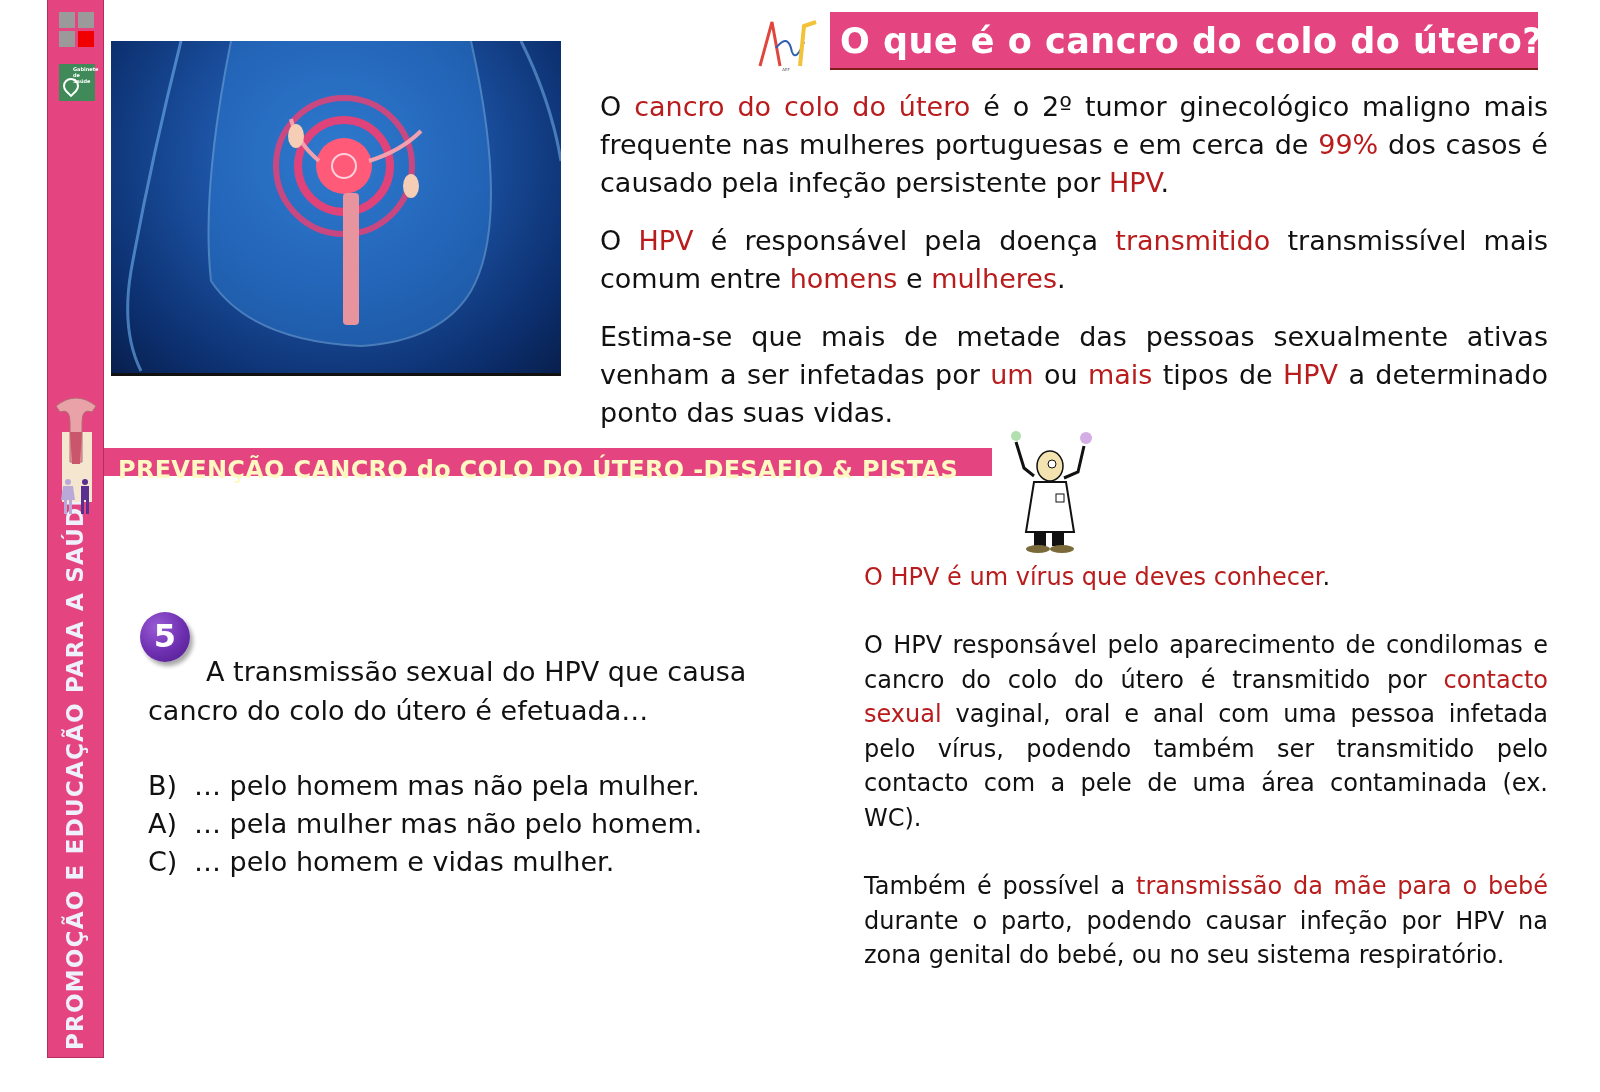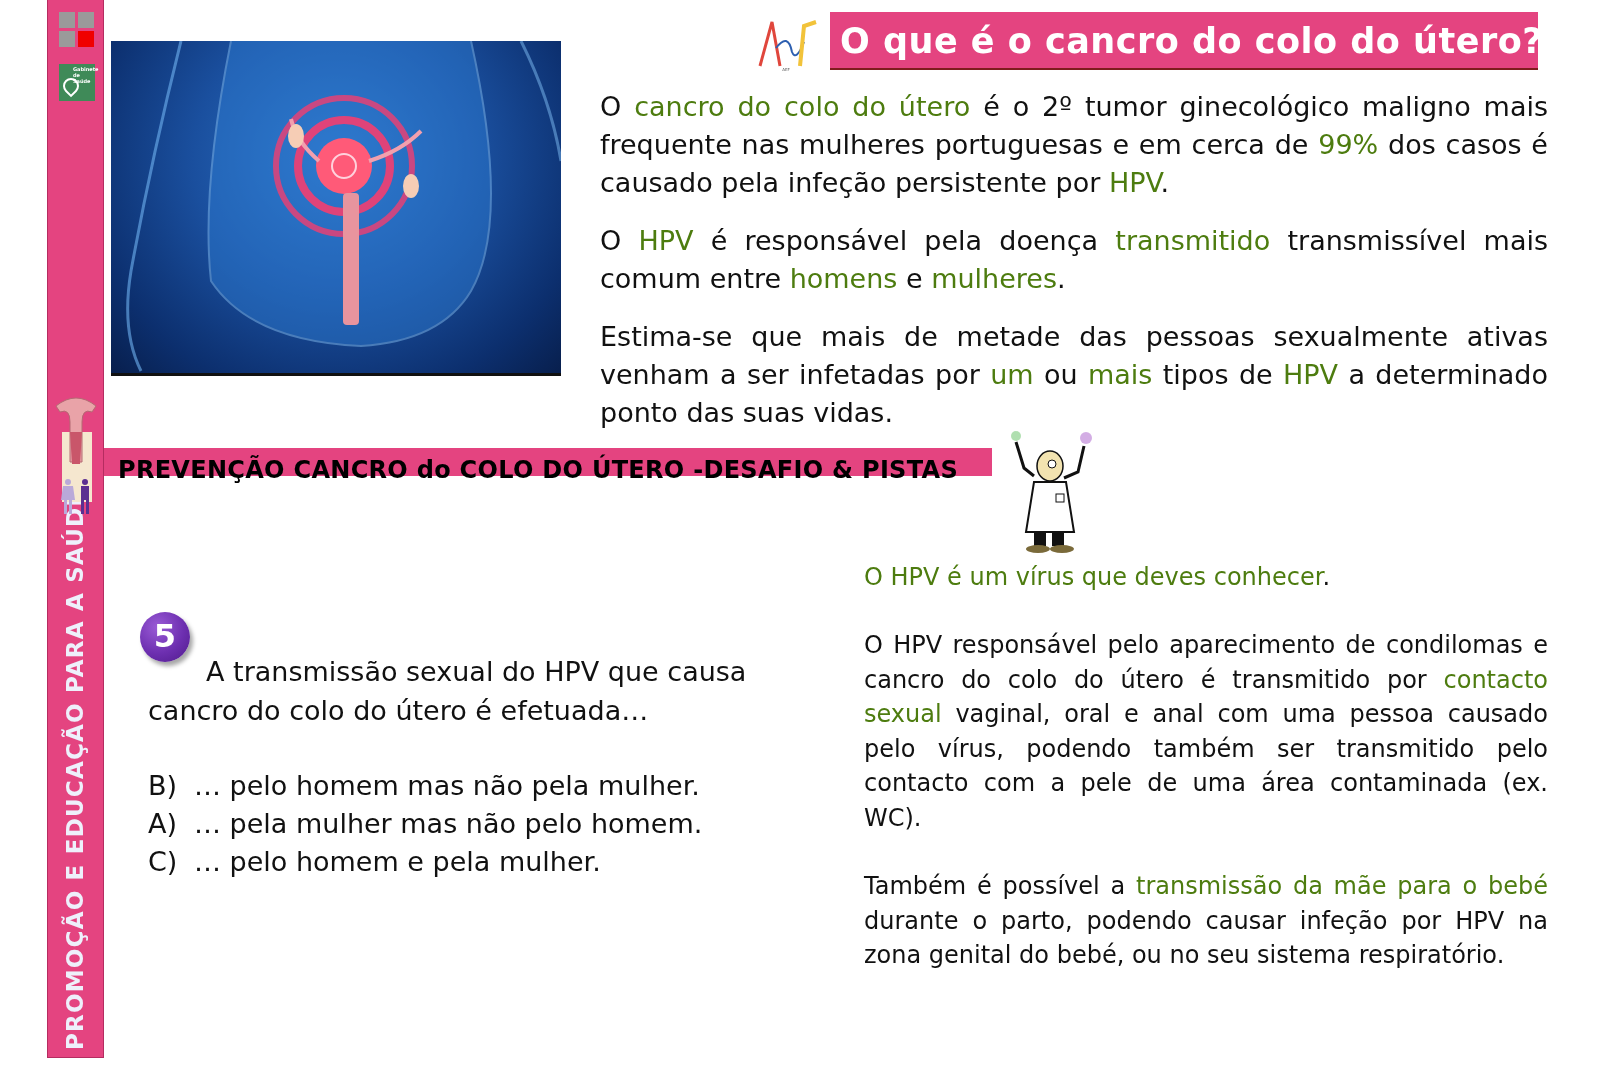--- a/index.html
+++ b/index.html
@@ -44,7 +44,7 @@
   .p1 { left: 600px; top: 88px; width: 948px; font-size: 27px; line-height: 38px; }
   .p2 { left: 600px; top: 222px; width: 948px; font-size: 27px; line-height: 38px; }
   .p3 { left: 600px; top: 318px; width: 948px; font-size: 27px; line-height: 38px; }
-  .red { color: #4d7c0f; }
+  .red { color: #b91c1c; }
 
   .section-bar {
     position: absolute; left: 104px; top: 448px; width: 888px; height: 28px; background: #e44480;

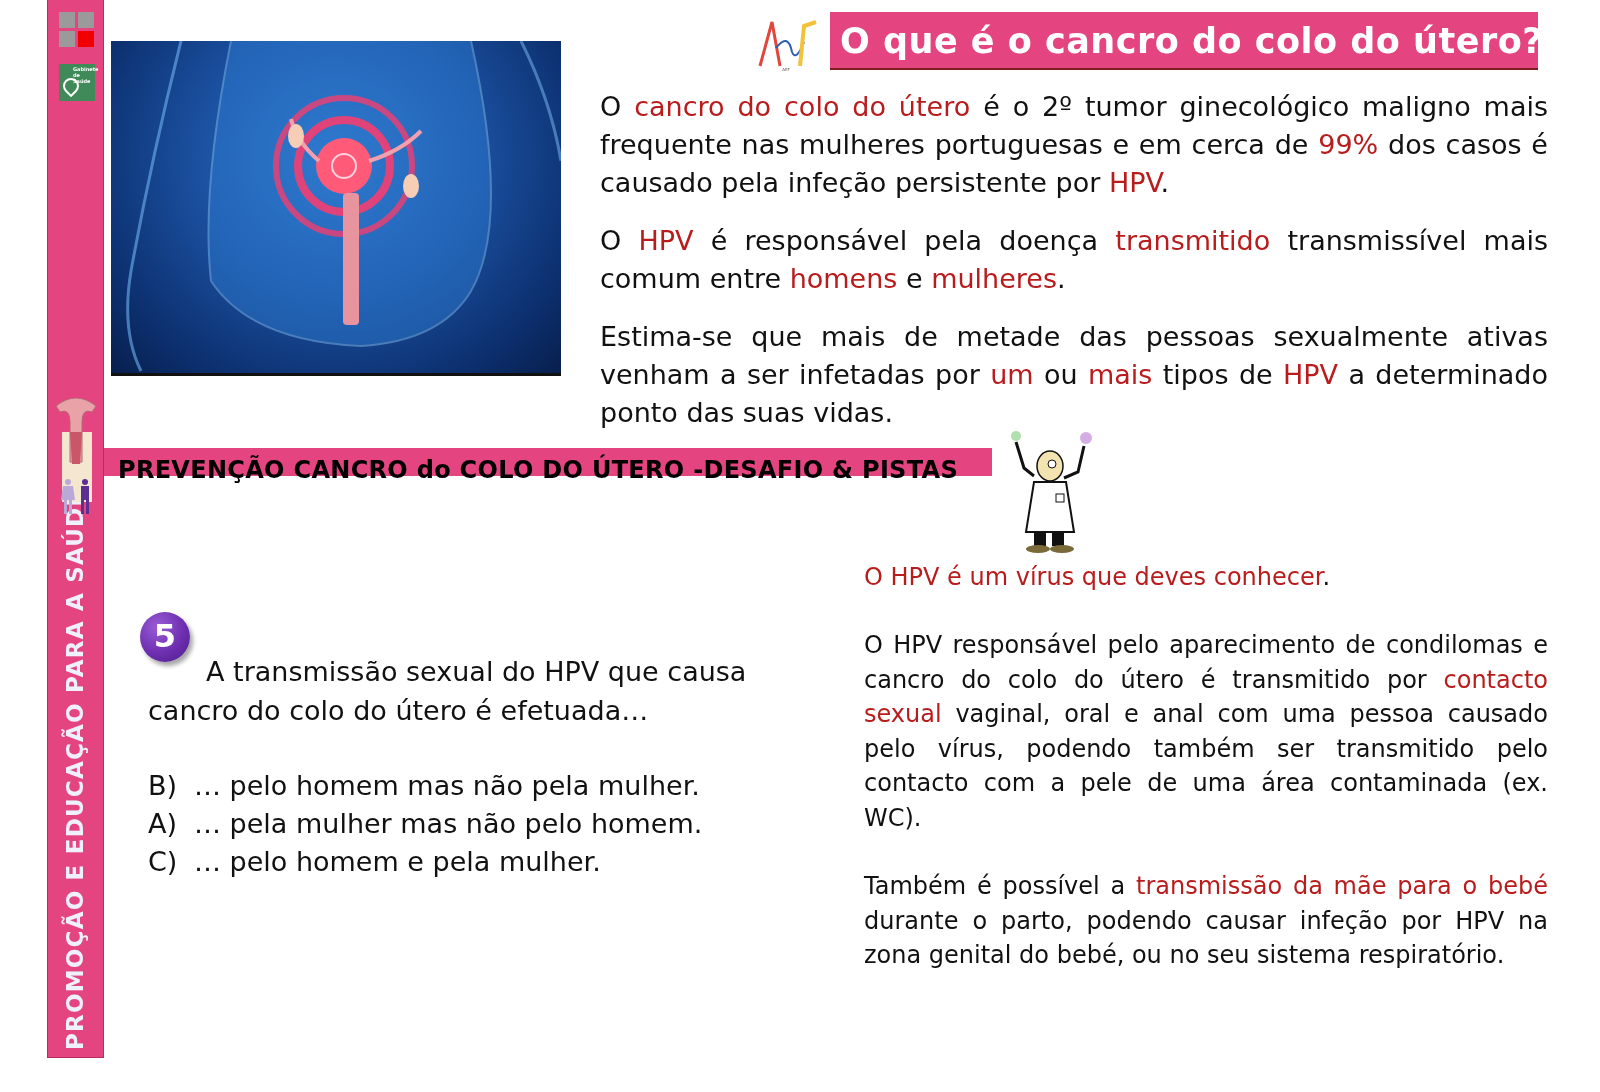--- a/index.html
+++ b/index.html
@@ -48,7 +48,7 @@
 
   .section-bar {
     position: absolute; left: 104px; top: 448px; width: 888px; height: 28px; background: #e44480;
-    color: #000000; font-size: 24px; font-weight: bold; line-height: 44px; padding-left: 14px;
+    color: #fef9c3; font-size: 24px; font-weight: bold; line-height: 44px; padding-left: 14px;
     white-space: nowrap; letter-spacing: 0.3px;
   }
   .scientist { position: absolute; left: 994px; top: 428px; width: 108px; height: 126px; }

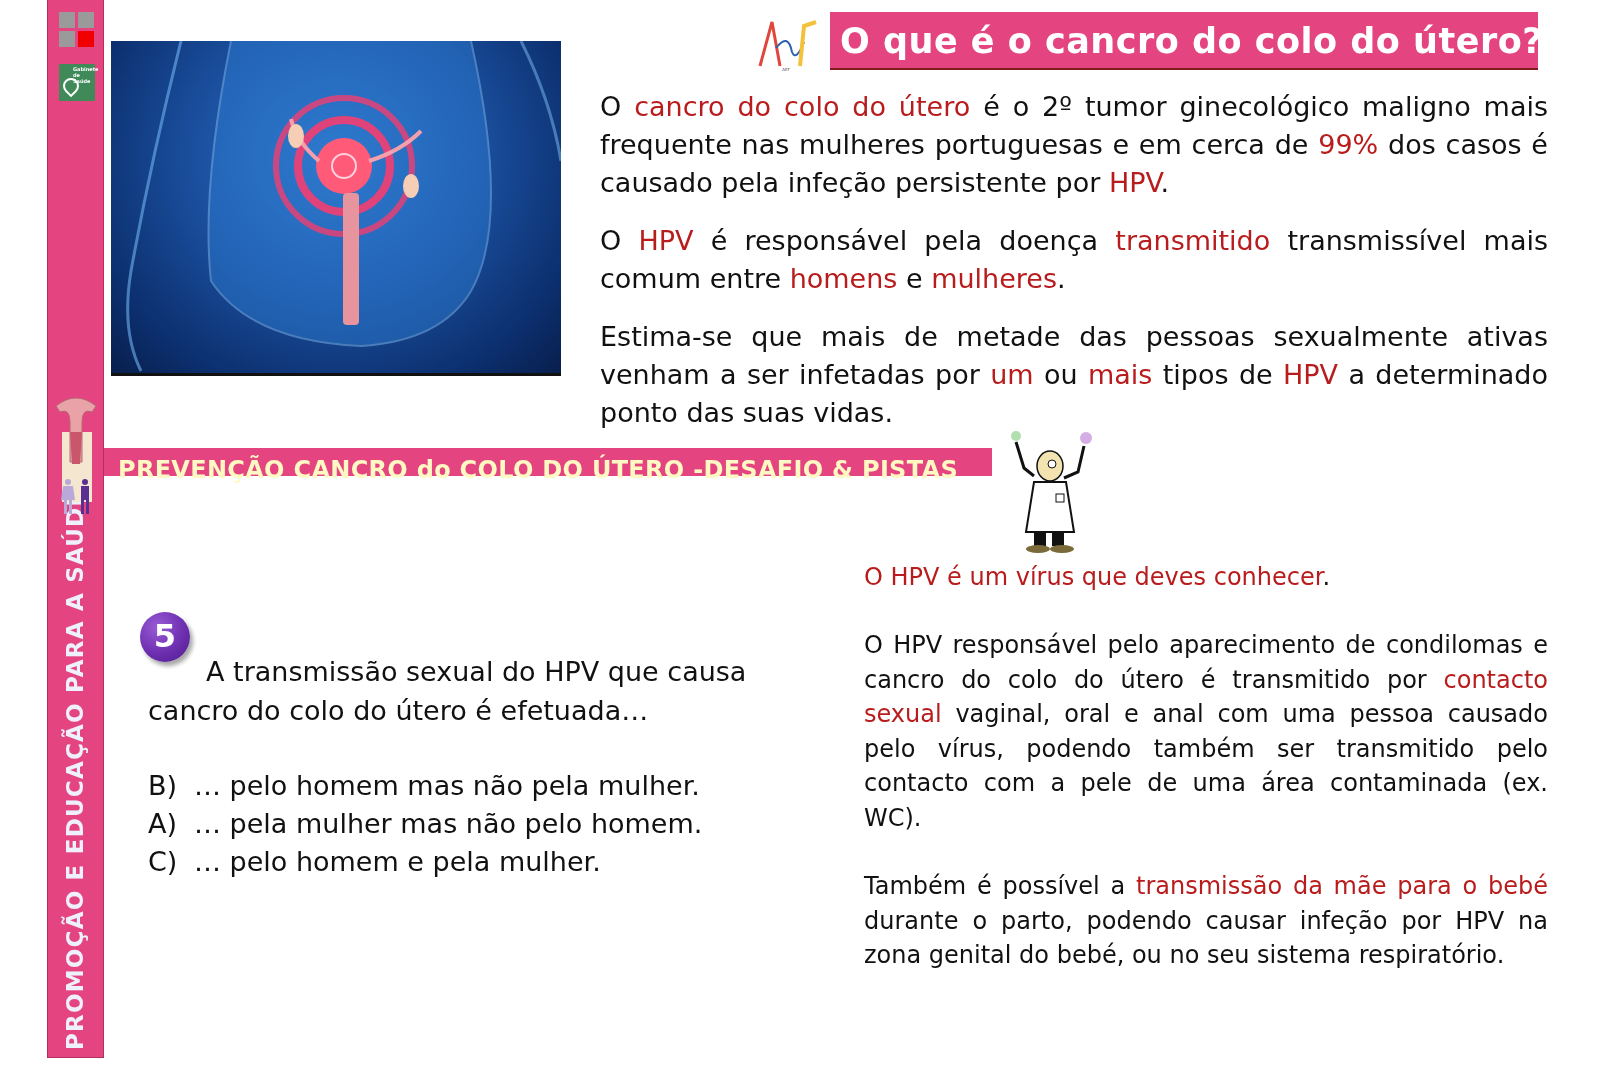--- a/index.html
+++ b/index.html
@@ -160,7 +160,7 @@
 </div>
 
 <div class="right-col rc1"><span class="red">O HPV é um vírus que deves conhecer</span><span>.</span></div>
-<div class="right-col rc2"><span>O HPV responsável pelo aparecimento de condilomas e cancro do colo do útero é transmitido por </span><span class="red">contacto sexual</span><span> vaginal, oral e anal com uma pessoa causado pelo vírus, podendo também ser transmitido pelo contacto com a pele de uma área contaminada (ex. WC).</span></div>
+<div class="right-col rc2"><span>O HPV responsável pelo aparecimento de condilomas e cancro do colo do útero é transmitido por </span><span class="red">contacto sexual</span><span> vaginal, oral e anal com uma pessoa infetada pelo vírus, podendo também ser transmitido pelo contacto com a pele de uma área contaminada (ex. WC).</span></div>
 <div class="right-col rc3"><span>Também é possível a </span><span class="red">transmissão da mãe para o bebé</span><span> durante o parto, podendo causar infeção por HPV na zona genital do bebé, ou no seu sistema respiratório.</span></div>
 
 </body></html>

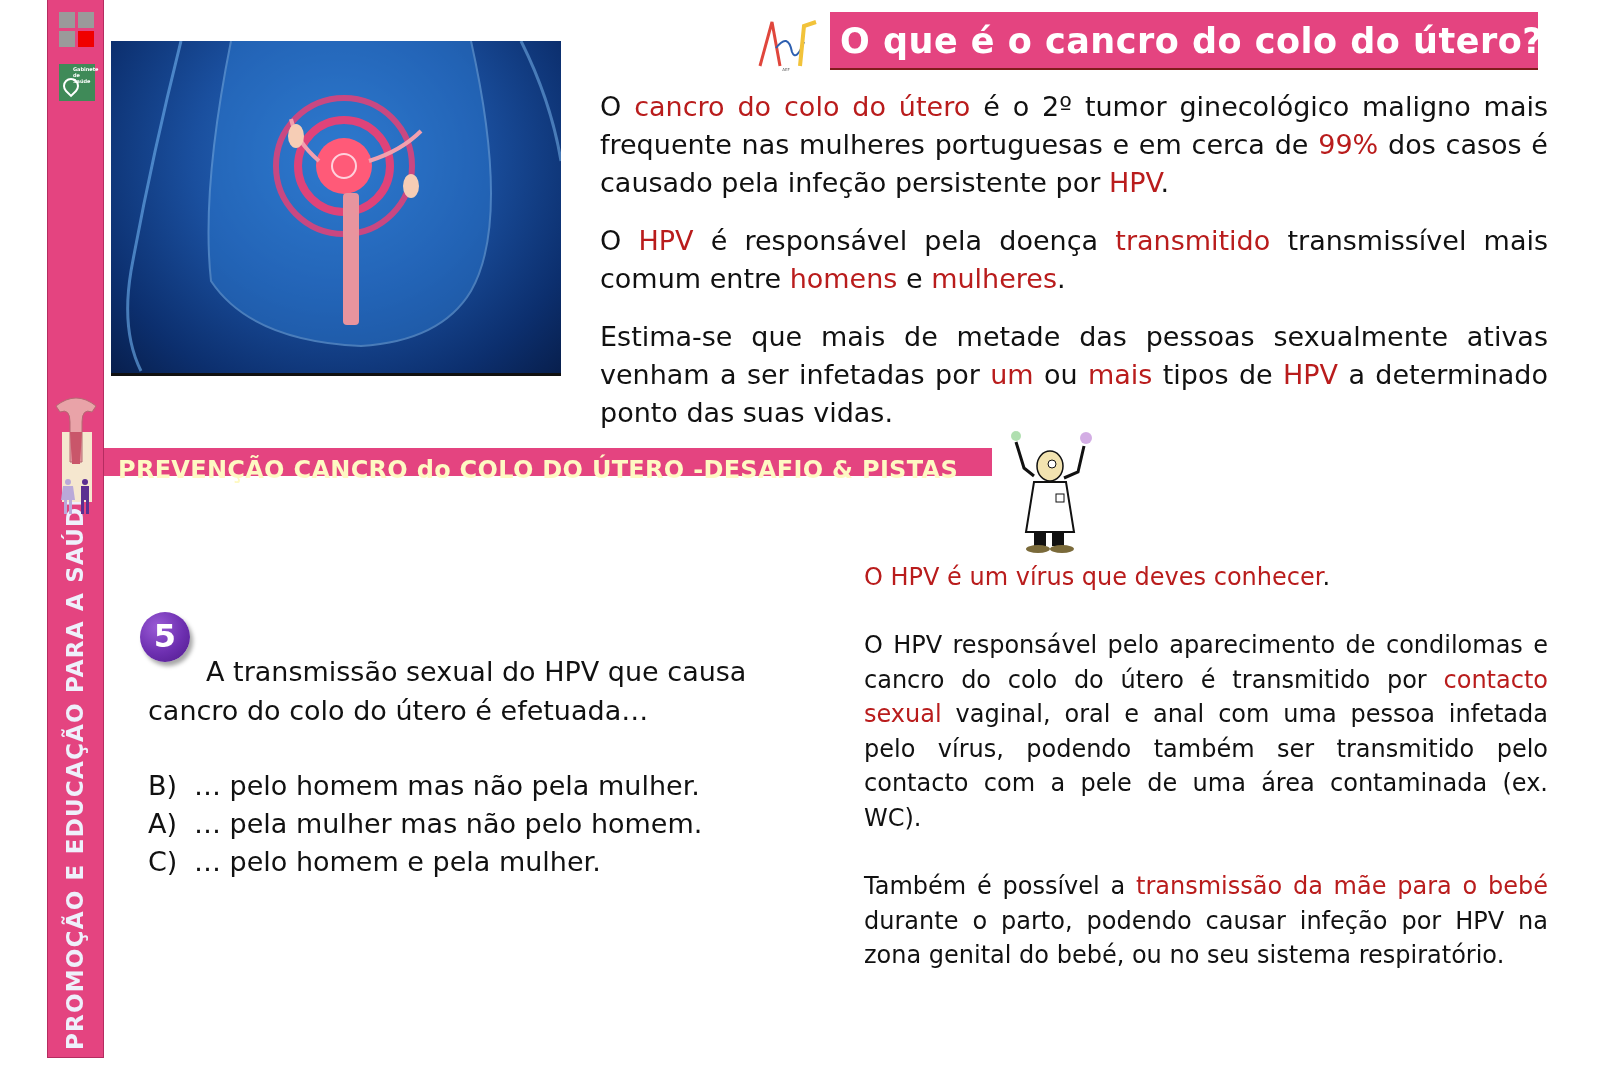--- a/index.html
+++ b/index.html
@@ -156,7 +156,7 @@
 <div class="options">
   <div><span class="letter">B)</span><span>… pelo homem mas não pela mulher.</span></div>
   <div><span class="letter">A)</span><span>… pela mulher mas não pelo homem.</span></div>
-  <div><span class="letter">C)</span><span>… pelo homem e pela mulher.</span></div>
+  <div><span class="letter">C)</span><span>… pelo homem e vidas mulher.</span></div>
 </div>
 
 <div class="right-col rc1"><span class="red">O HPV é um vírus que deves conhecer</span><span>.</span></div>

